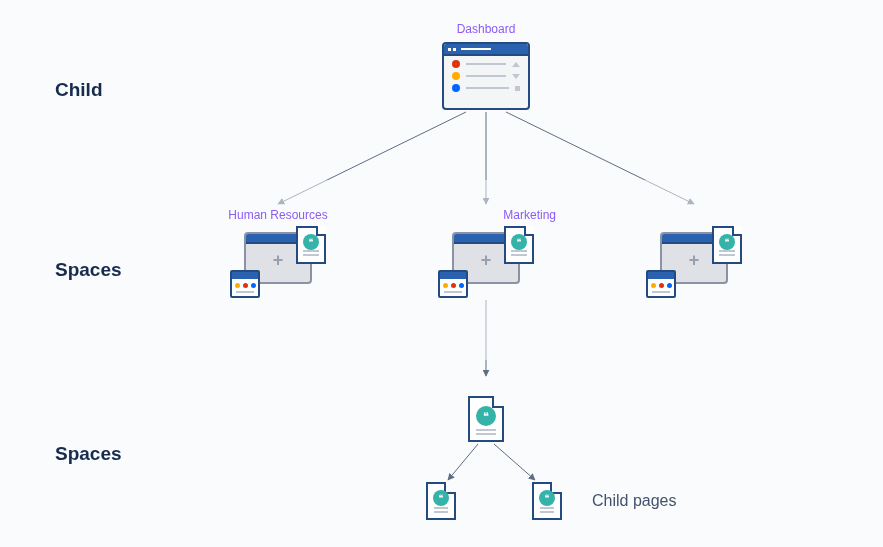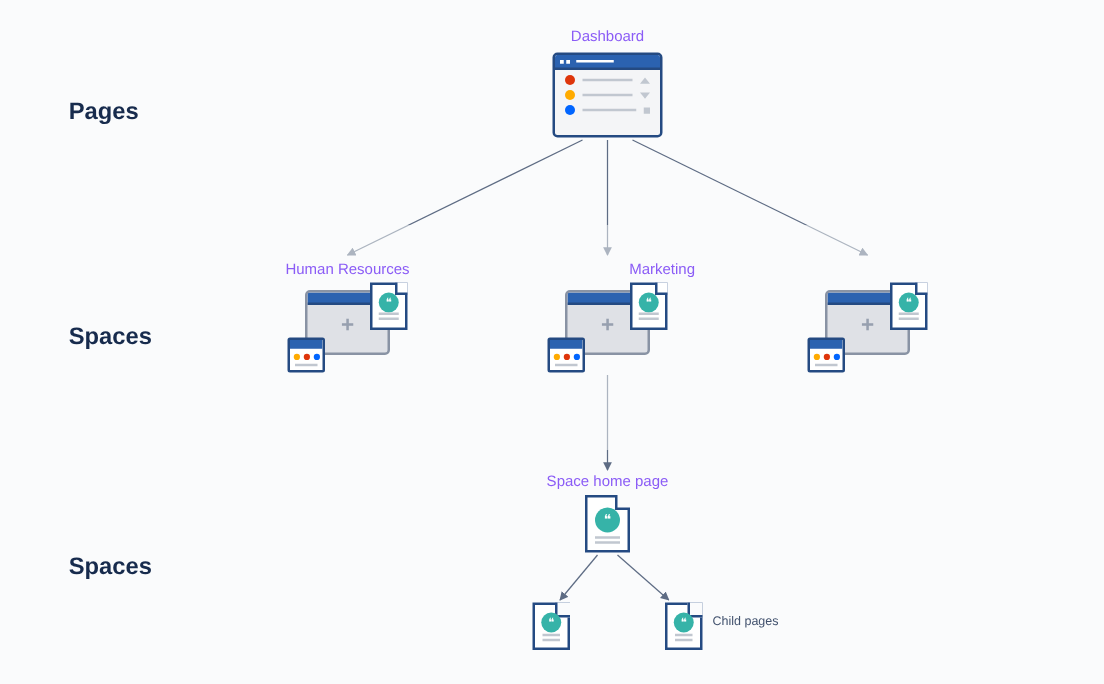--- a/index.html
+++ b/index.html
@@ -200,7 +200,7 @@
   </svg>
 
   <div class="band band-global">
-    <div class="band-label">Pages</div>
+    <div class="band-label">Child</div>
     <div class="node-label" style="left:486px; top:22px;">Dashboard</div>
     <div class="dashboard-icon" style="left:442px; top:42px;">
       <div class="win">

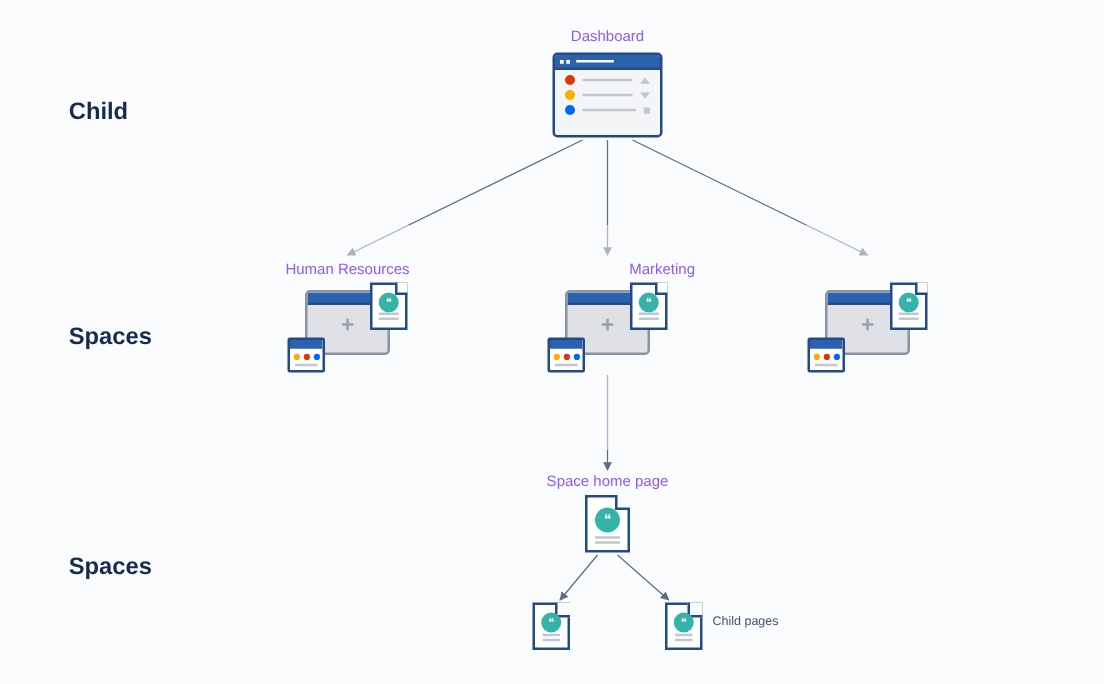--- a/index.html
+++ b/index.html
@@ -305,7 +305,6 @@
   <div class="band band-pages">
     <div class="band-label">Spaces</div>
 
-    <div class="node-label" style="left:486px; top:18px;">Space home page</div>
     <div class="page-doc" style="left:468px; top:36px;">
       <div class="quote">❝</div>
         <div class="bars">

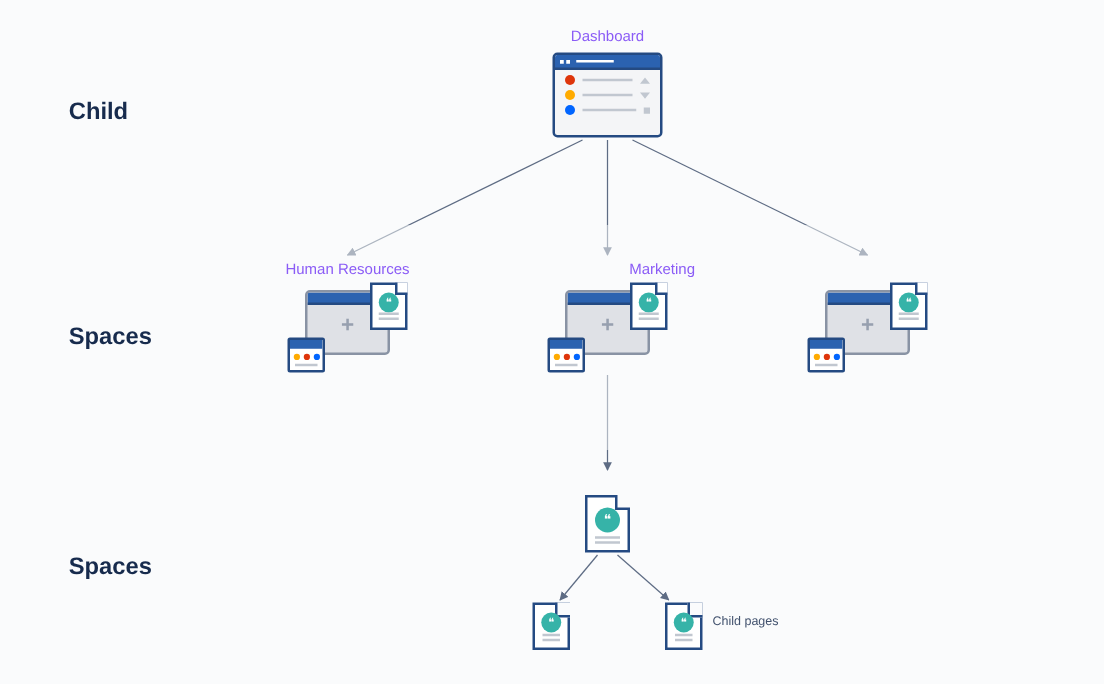--- a/index.html
+++ b/index.html
@@ -174,7 +174,7 @@
   svg.lines { position:absolute; inset:0; width:100%; height:100%; pointer-events:none;}
   .side-label {
     position:absolute;
-    font-size:10px; color:#42526e;
+    font-size:16px; color:#42526e;margin-left:22px;
   }
 </style>
 </head>

